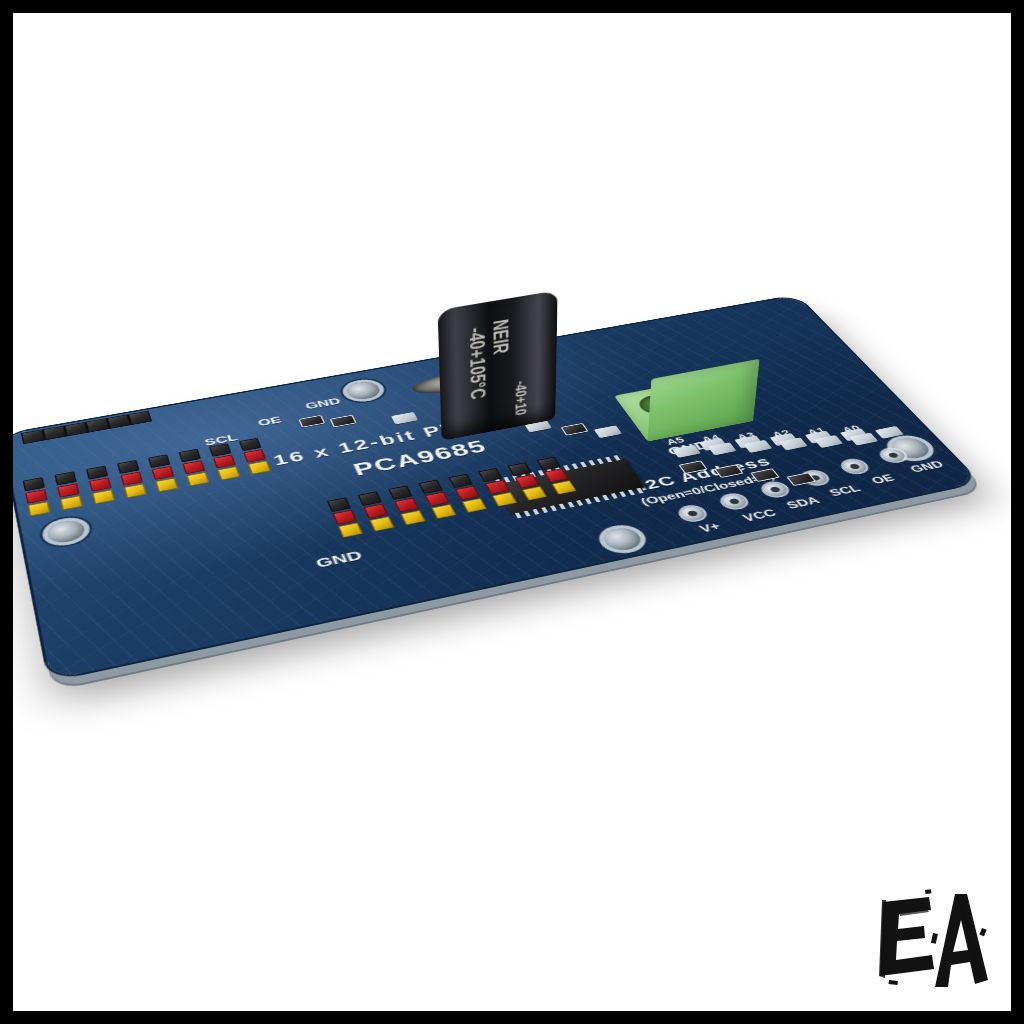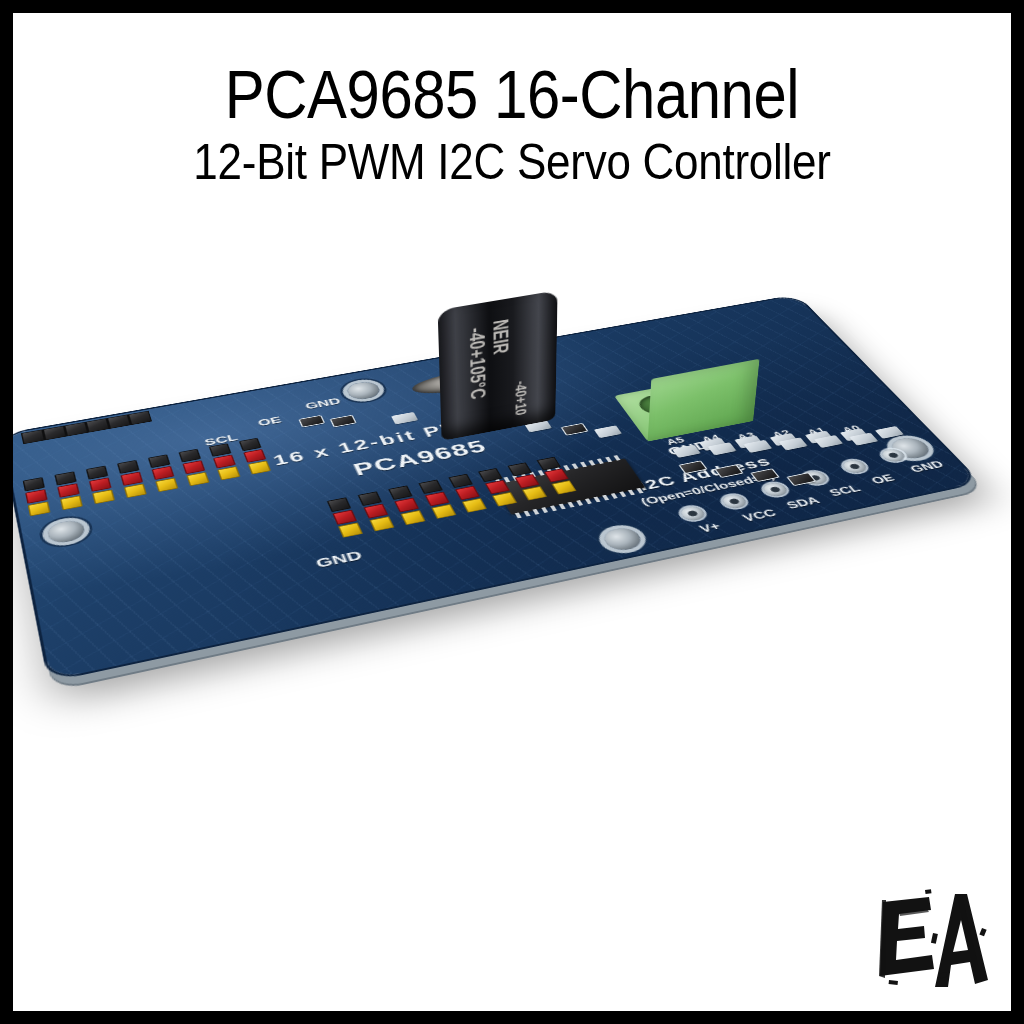--- a/index.html
+++ b/index.html
@@ -344,10 +344,6 @@
 <div id="frame">
   <div id="canvas">
 
-    <div id="title-block">
-      <div id="title-line1">PCA9685 16-Channel</div>
-      <div id="title-line2">12-Bit PWM I2C Servo Controller</div>
-    </div>
 
     <div id="scene">
       <div id="board-stage">

